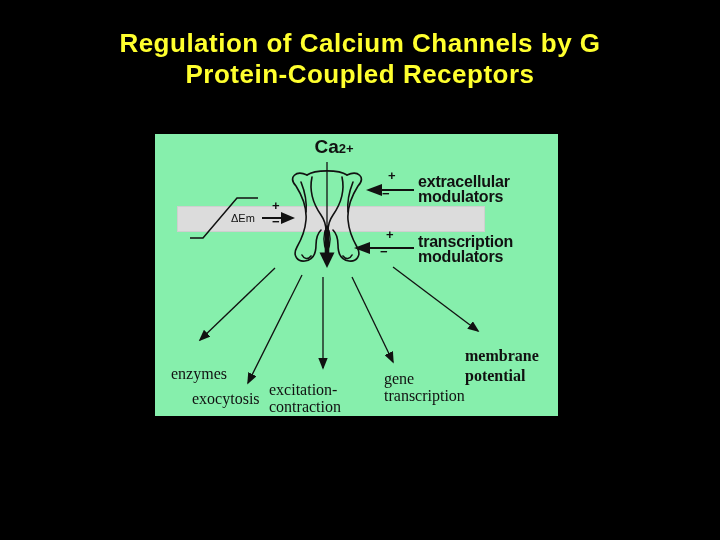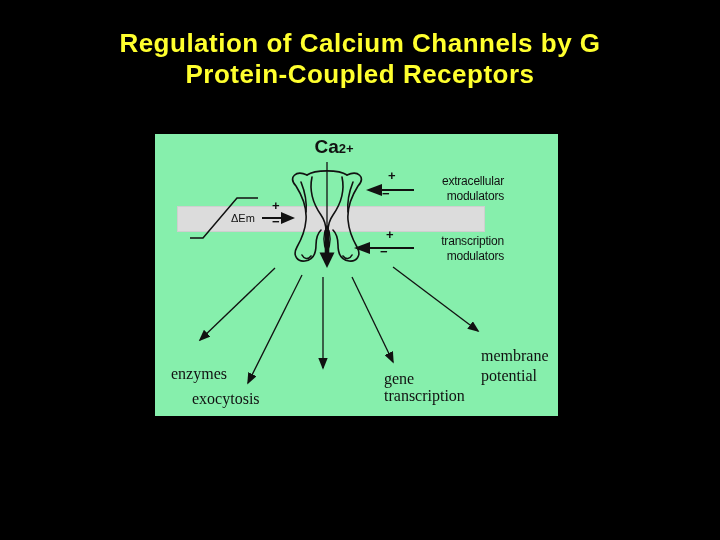--- a/index.html
+++ b/index.html
@@ -22,7 +22,7 @@
   .ex-minus{left:227px;top:54px;}
   .in-plus{left:231px;top:95px;}
   .in-minus{left:225px;top:112px;}
-  .mod{font-size:12px;font-weight:normal;line-height:15px;text-align:right;
+  .mod{font-size:16px;font-weight:bold;line-height:15px;text-align:left;
        letter-spacing:-.2px;width:86px;}
   .mod-extra{left:263px;top:40px;}
   .mod-intra{left:263px;top:100px;}

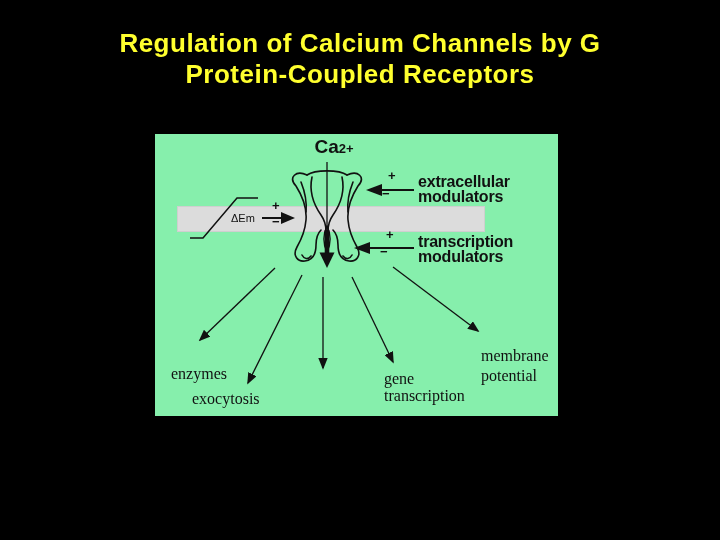--- a/index.html
+++ b/index.html
@@ -31,7 +31,7 @@
   .t-exocytosis{left:37px;top:256px;}
   .t-excitation{left:114px;top:247px;}
   .t-gene{left:229px;top:236px;}
-  .t-membrane{left:326px;top:212px;line-height:20px;}
+  .t-membrane{left:310px;top:212px;line-height:20px;font-weight:bold;}
   .s{stroke:#111;stroke-width:1.5;fill:none;}
   .s2{stroke:#111;stroke-width:2;fill:none;}
   .thin{stroke:#111;stroke-width:1.3;fill:none;}

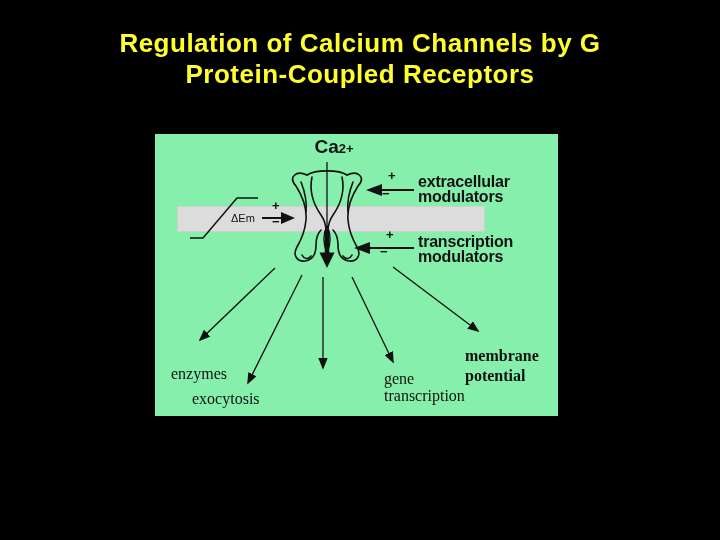--- a/index.html
+++ b/index.html
@@ -114,6 +114,10 @@
 
     <div class="txt target t-enzymes">enzymes</div>
     <div class="txt target t-exocytosis">exocytosis</div>
+    <div class="txt target t-excitation">
+      <div>excitation-</div>
+      <div>contraction</div>
+    </div>
     <div class="txt target t-gene">
       <div>gene</div>
       <div>transcription</div>

